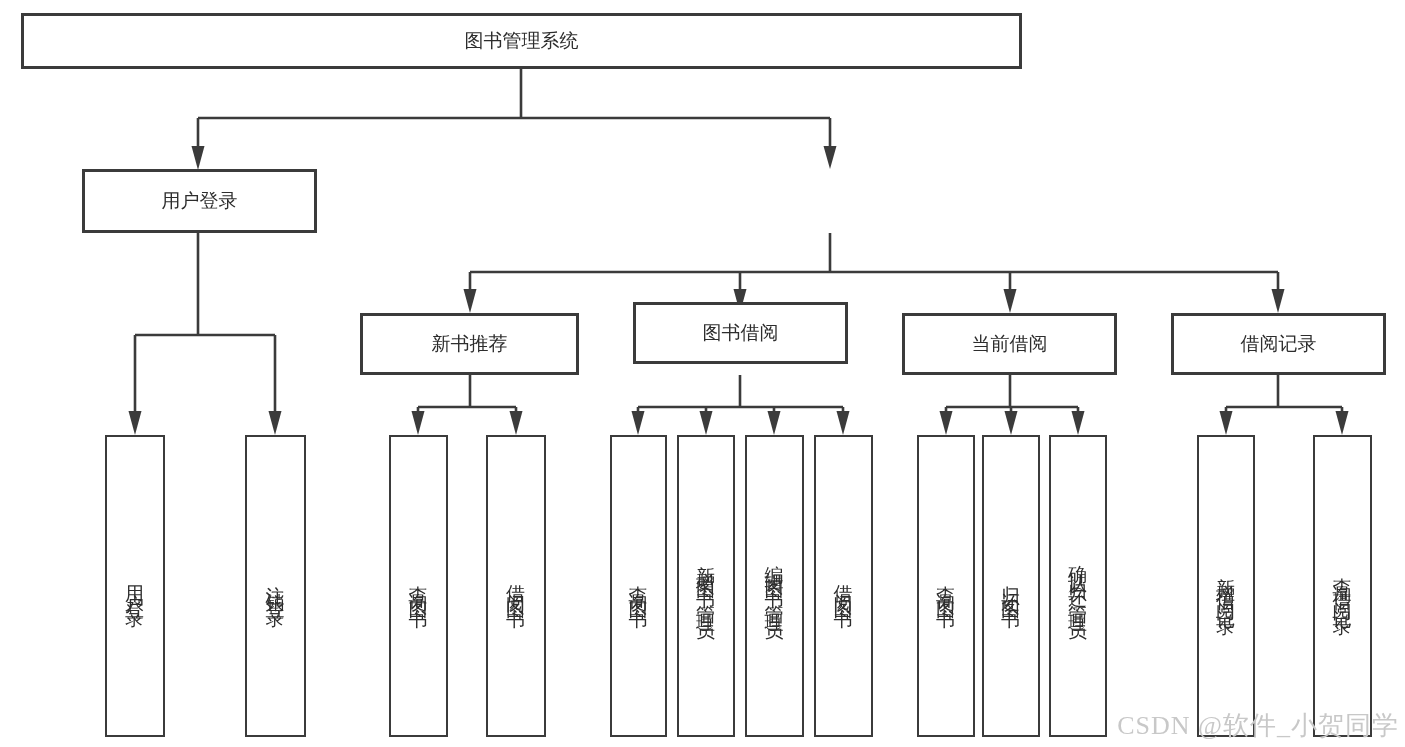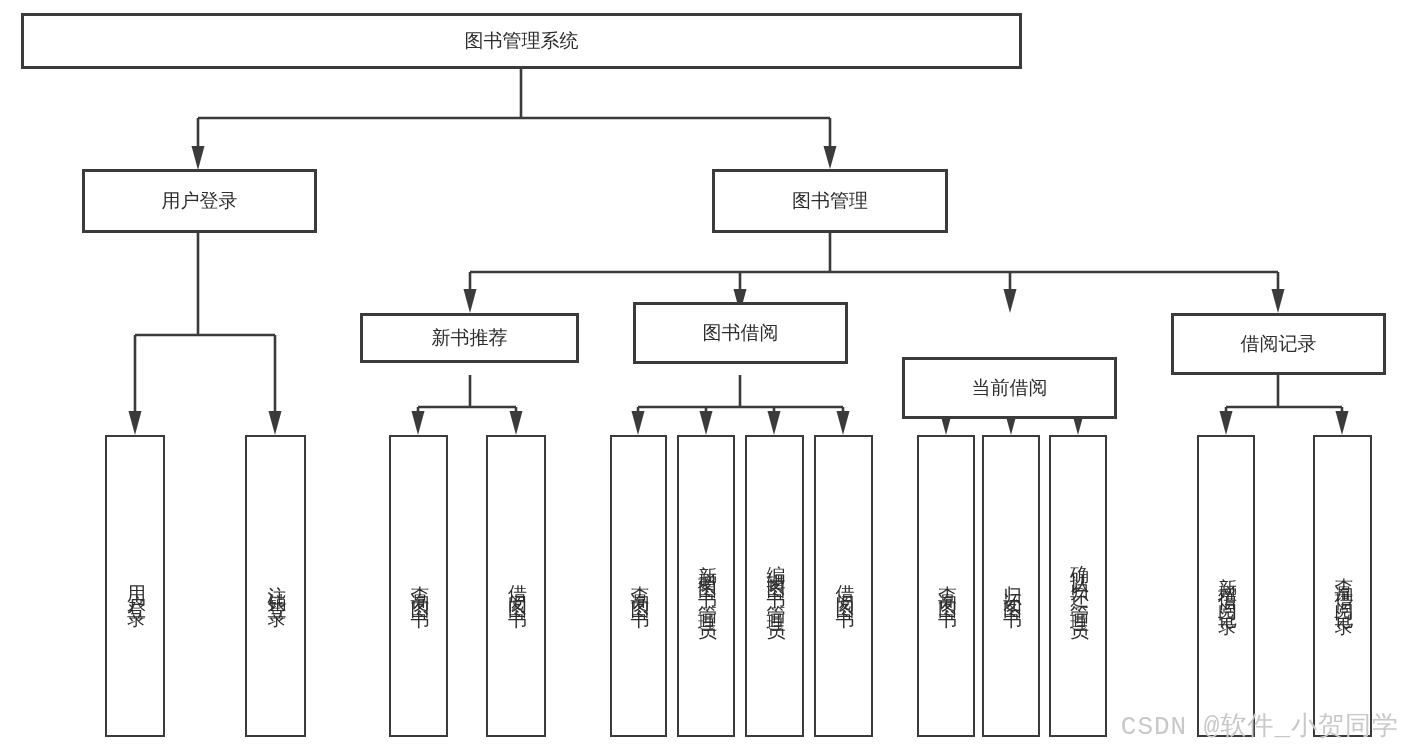--- a/index.html
+++ b/index.html
@@ -11,7 +11,7 @@
   html,body{margin:0;padding:0;background:#ffffff;}
   .canvas{
     position:relative;width:1405px;height:747px;background:#ffffff;
-    font-family:Liberation Mono, monospace;overflow:hidden;
+    font-family:Liberation Serif, serif;overflow:hidden;
   }
   svg.connectors{position:absolute;left:0;top:0;width:1405px;height:747px;}
   svg.connectors .cl{stroke:var(--line);stroke-width:2.6;fill:none;}

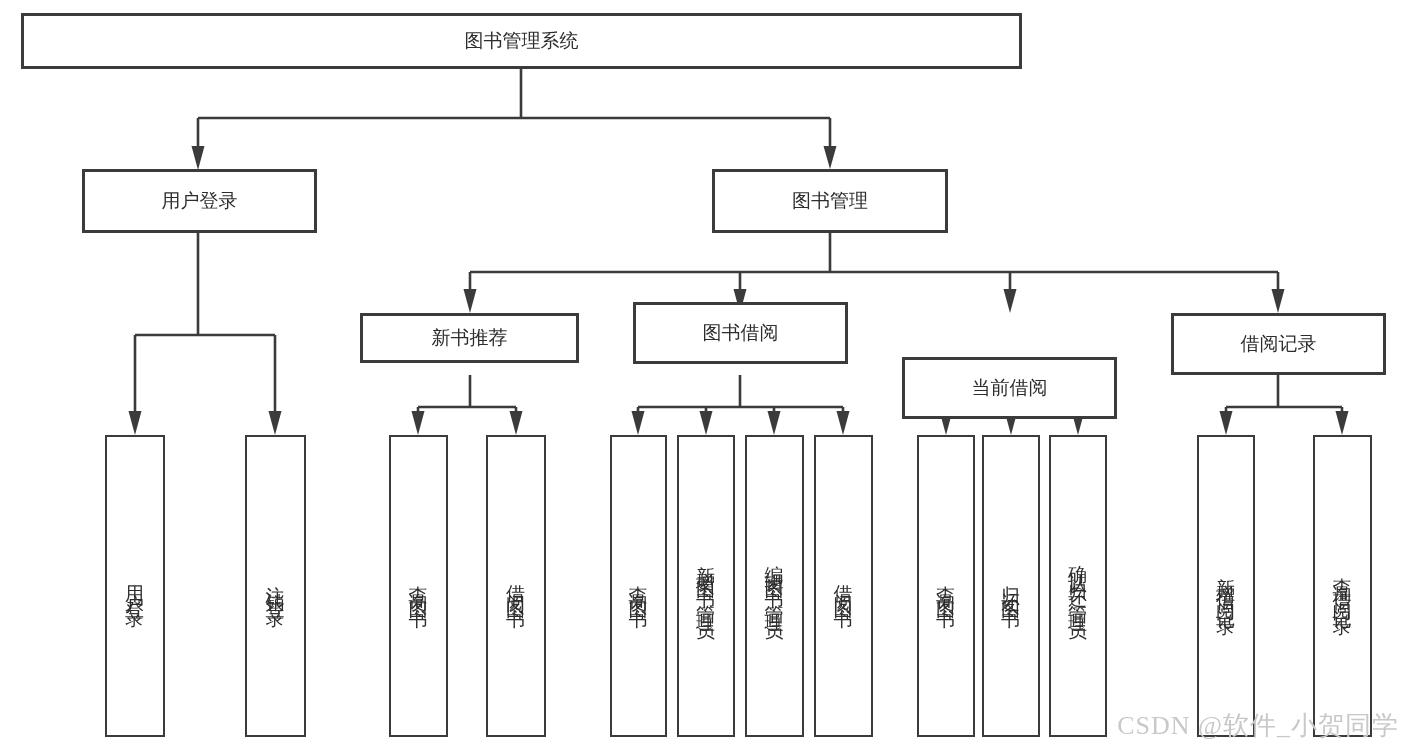--- a/index.html
+++ b/index.html
@@ -105,9 +105,6 @@
   <div class="box" style="left:82px;top:169px;width:235px;height:64px;">
     <span>用户登录</span>
   </div>
-  <div class="box" style="left:712px;top:169px;width:236px;height:64px;">
-    <span>图书管理</span>
-  </div>
 
   <div class="box" style="left:360px;top:313px;width:219px;height:50px;">
     <span>新书推荐</span>

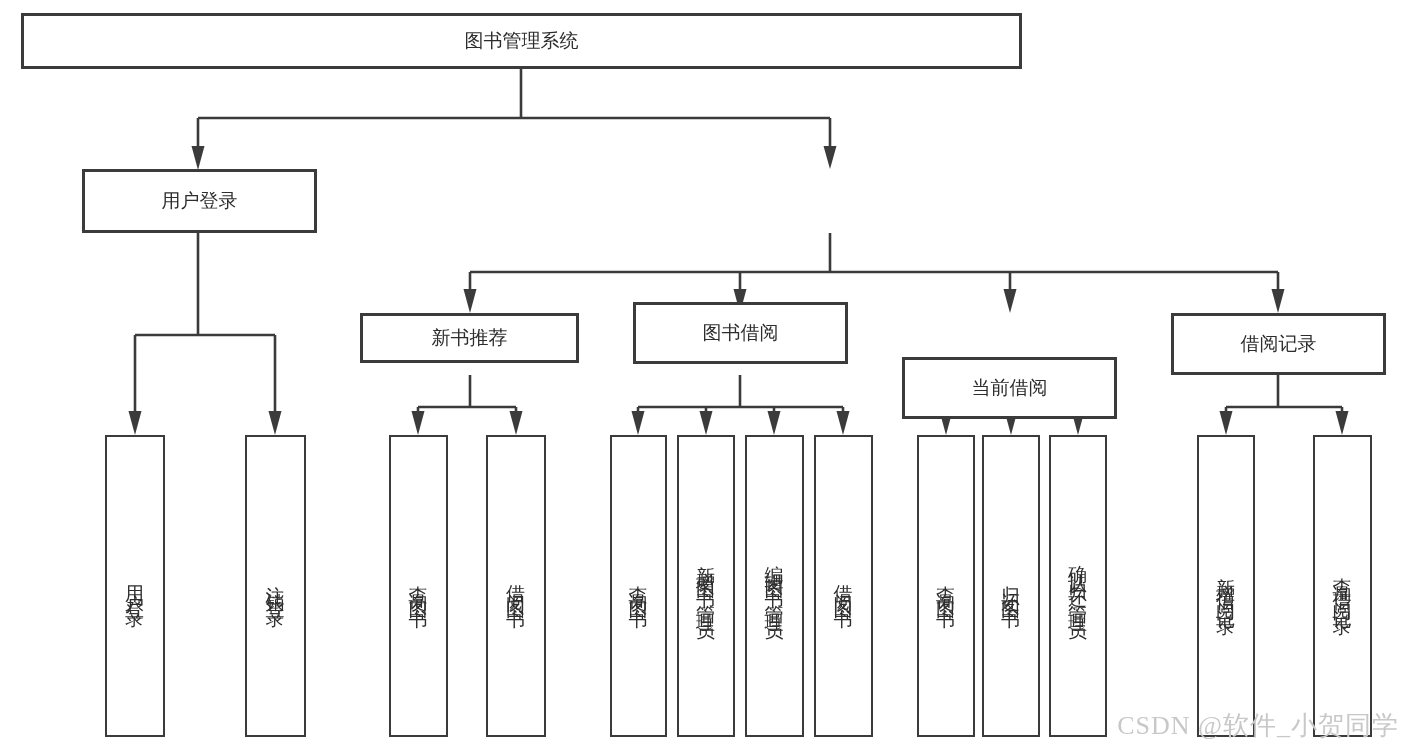--- a/index.html
+++ b/index.html
@@ -106,7 +106,7 @@
     <span>用户登录</span>
   </div>
 
-  <div class="box" style="left:360px;top:313px;width:219px;height:50px;">
+  <div class="box" style="left:360px;top:313px;width:219px;height:62px;">
     <span>新书推荐</span>
   </div>
   <div class="box" style="left:633px;top:302px;width:215px;height:62px;">

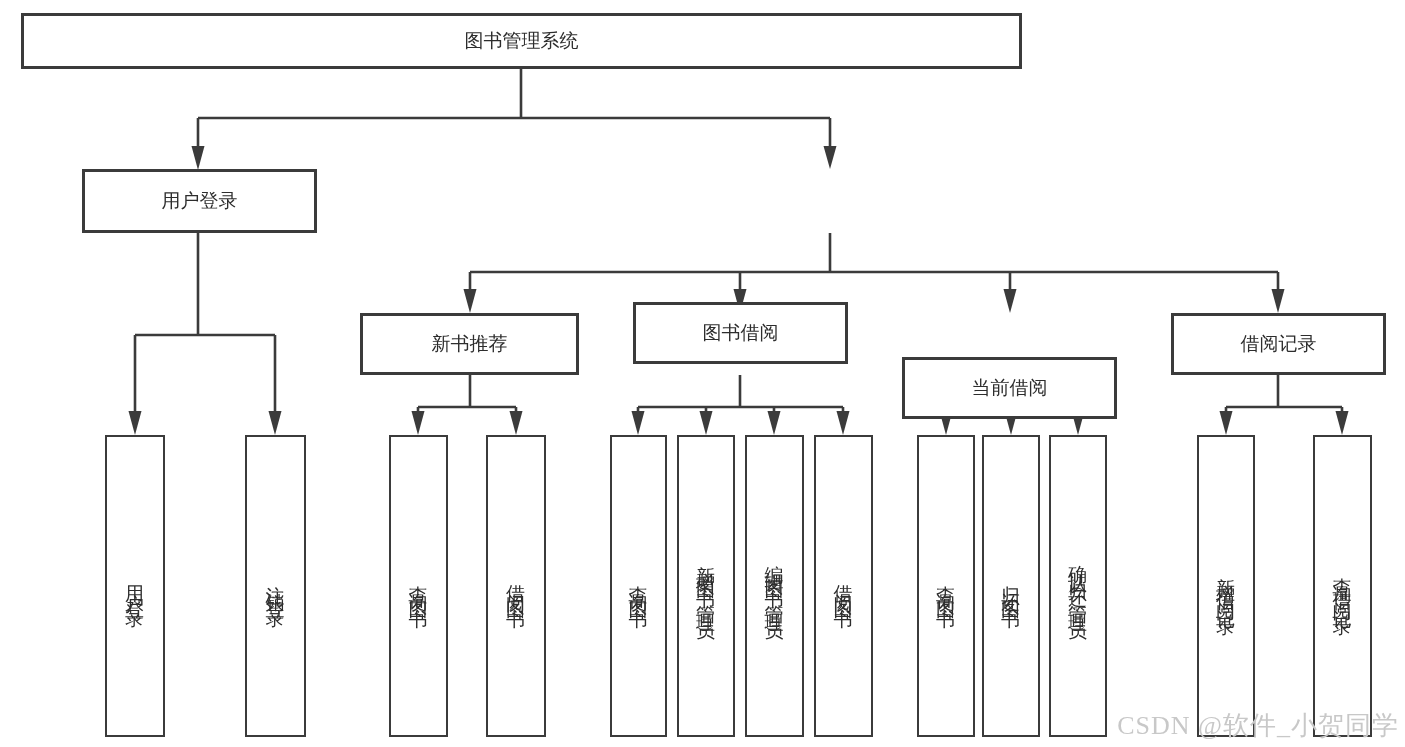--- a/index.html
+++ b/index.html
@@ -112,7 +112,7 @@
   <div class="box" style="left:633px;top:302px;width:215px;height:62px;">
     <span>图书借阅</span>
   </div>
-  <div class="box" style="left:902px;top:313px;width:215px;height:62px;margin-top:44px;">
+  <div class="box" style="left:902px;top:313px;width:215px;height:62px;">
     <span>当前借阅</span>
   </div>
   <div class="box" style="left:1171px;top:313px;width:215px;height:62px;">

